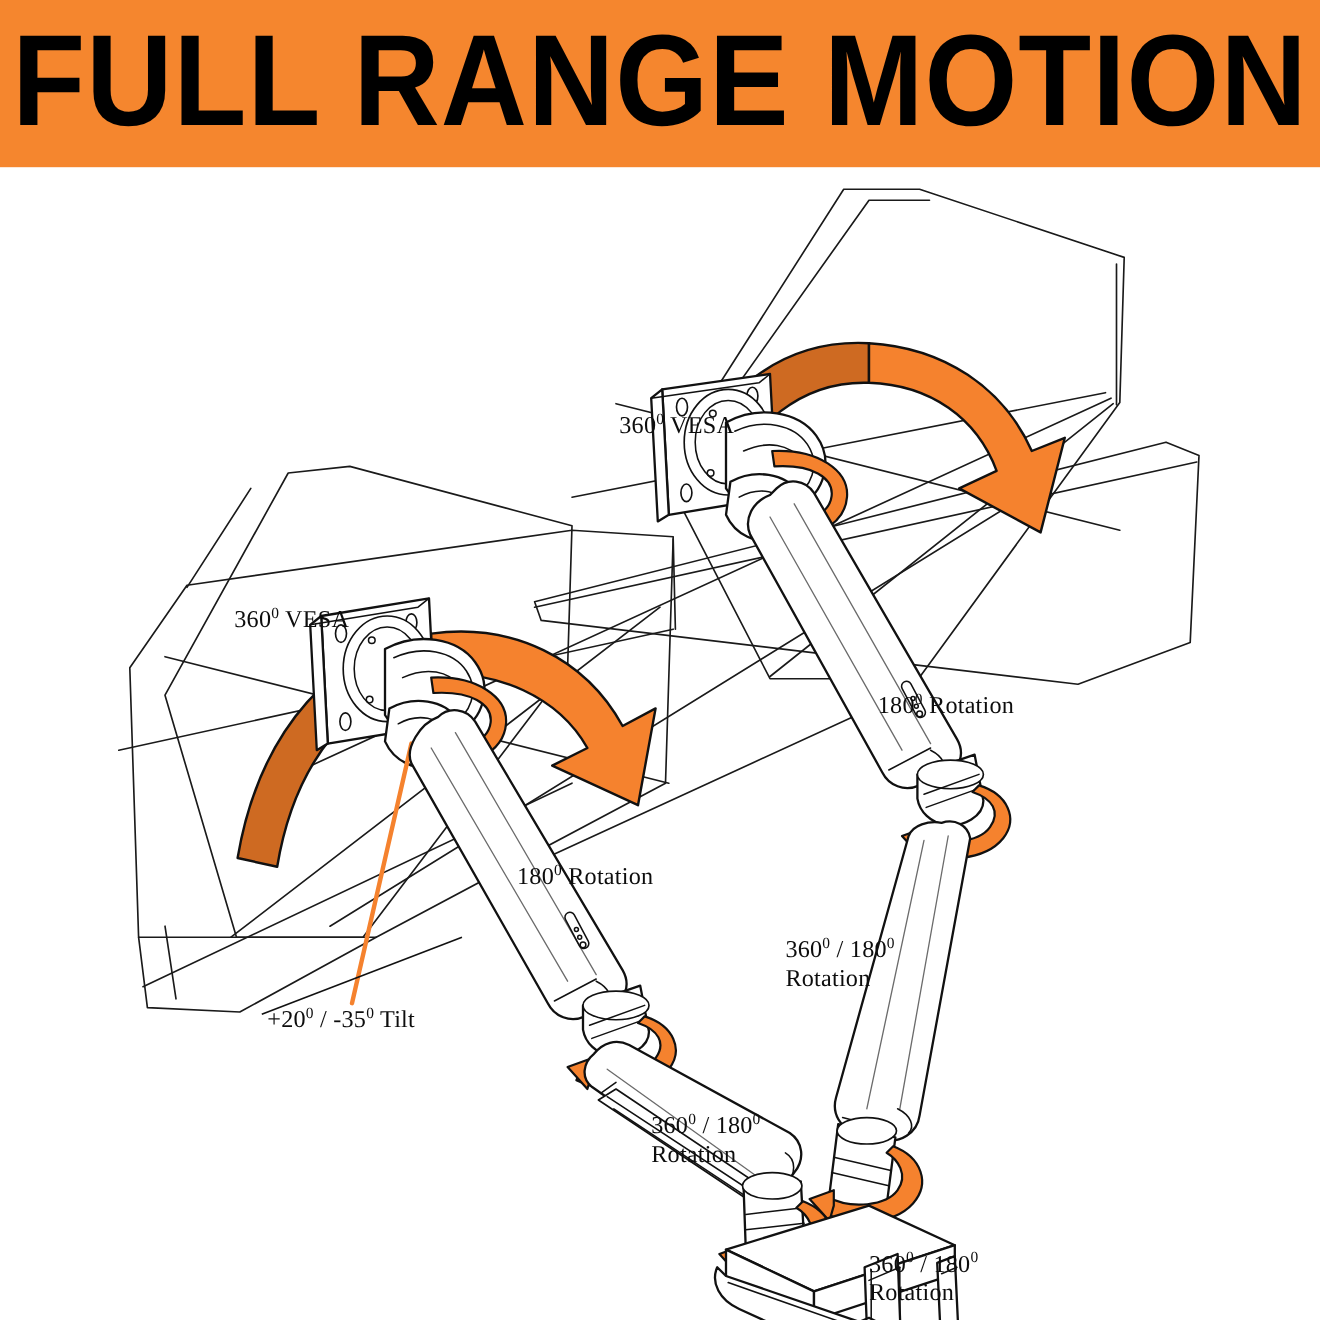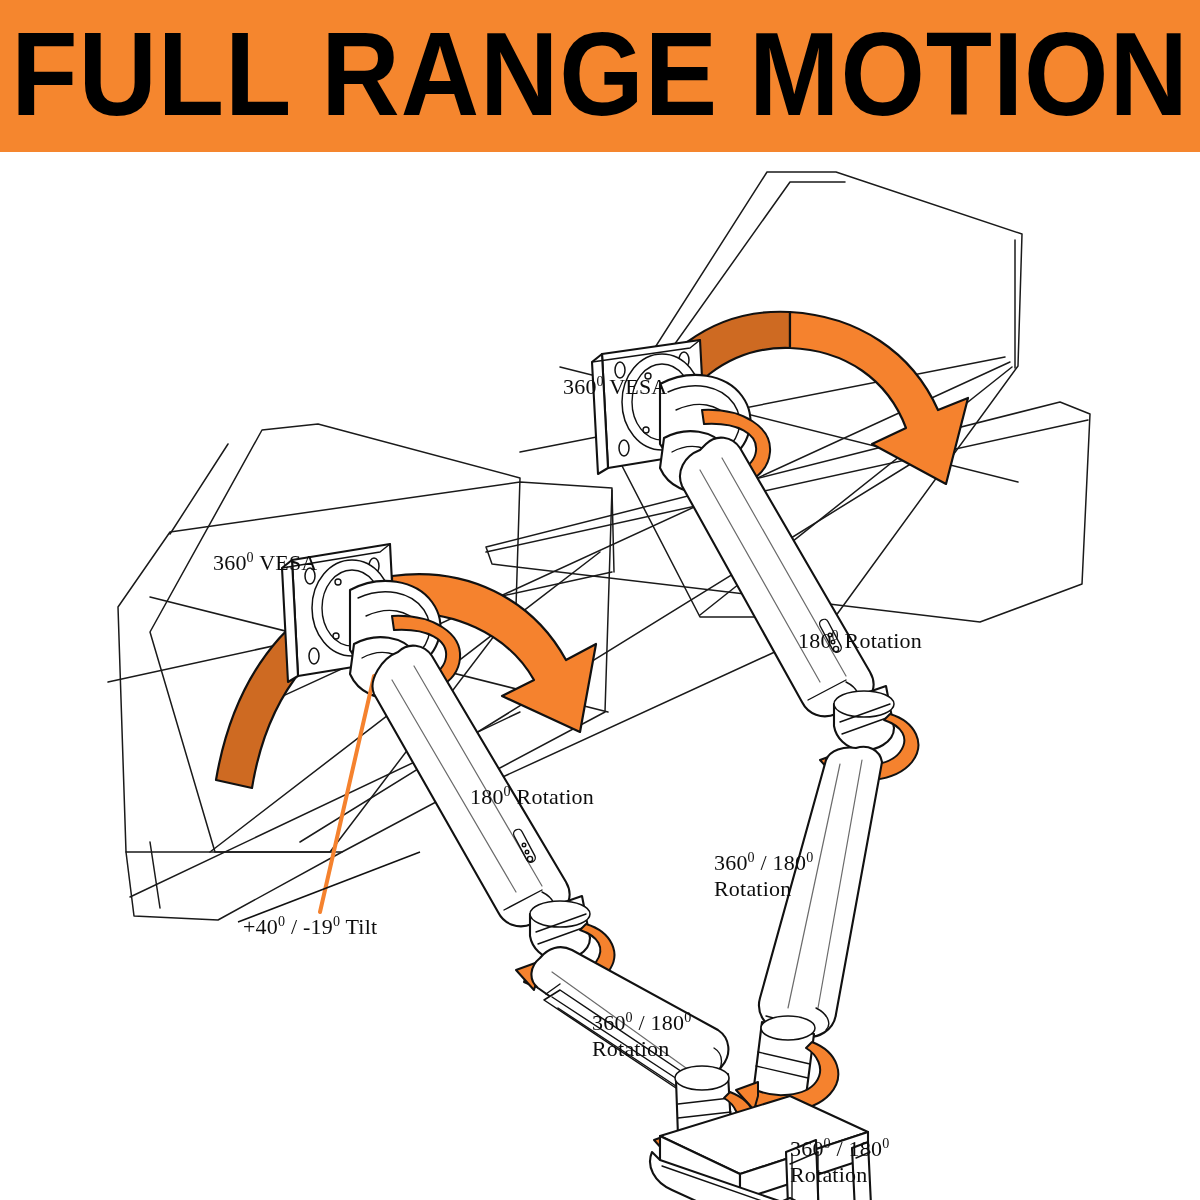--- a/index.html
+++ b/index.html
@@ -357,7 +357,7 @@
     </div>
 
     <div class="callout" style="left:243px;top:762px;">
-      <span>+40</span><sup>0</sup><span> / -19</span><sup>0</sup><span> Tilt</span>
+      <span>+20</span><sup>0</sup><span> / -19</span><sup>0</sup><span> Tilt</span>
     </div>
 
     <div class="callout center" style="left:714px;top:698px;">

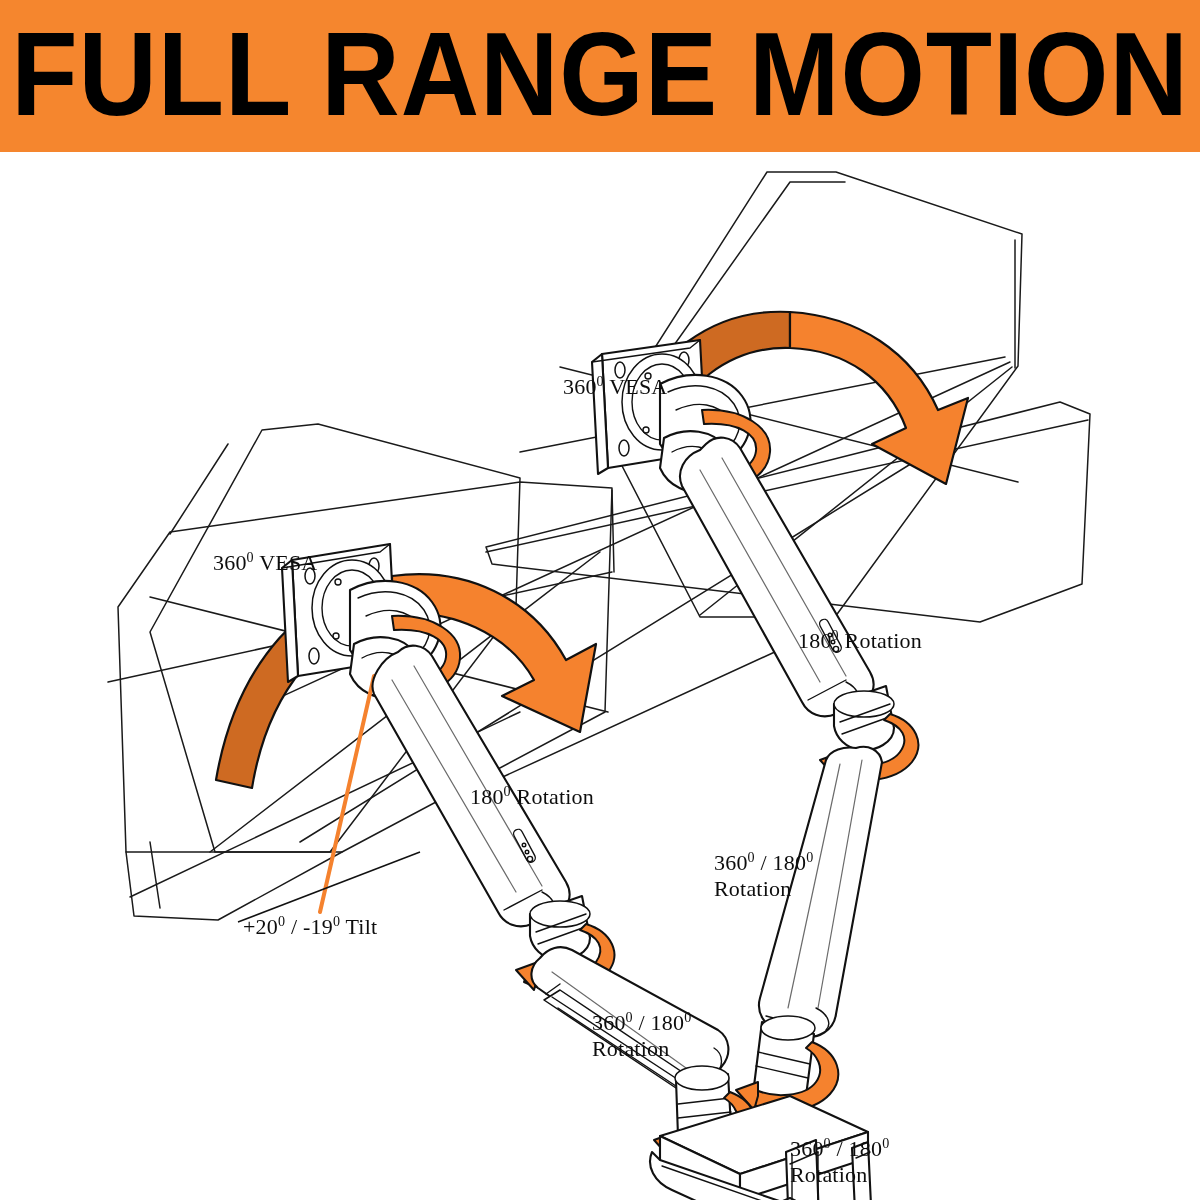--- a/index.html
+++ b/index.html
@@ -357,7 +357,7 @@
     </div>
 
     <div class="callout" style="left:243px;top:762px;">
-      <span>+20</span><sup>0</sup><span> / -19</span><sup>0</sup><span> Tilt</span>
+      <span>+20</span><sup>0</sup><span> / -35</span><sup>0</sup><span> Tilt</span>
     </div>
 
     <div class="callout center" style="left:714px;top:698px;">

